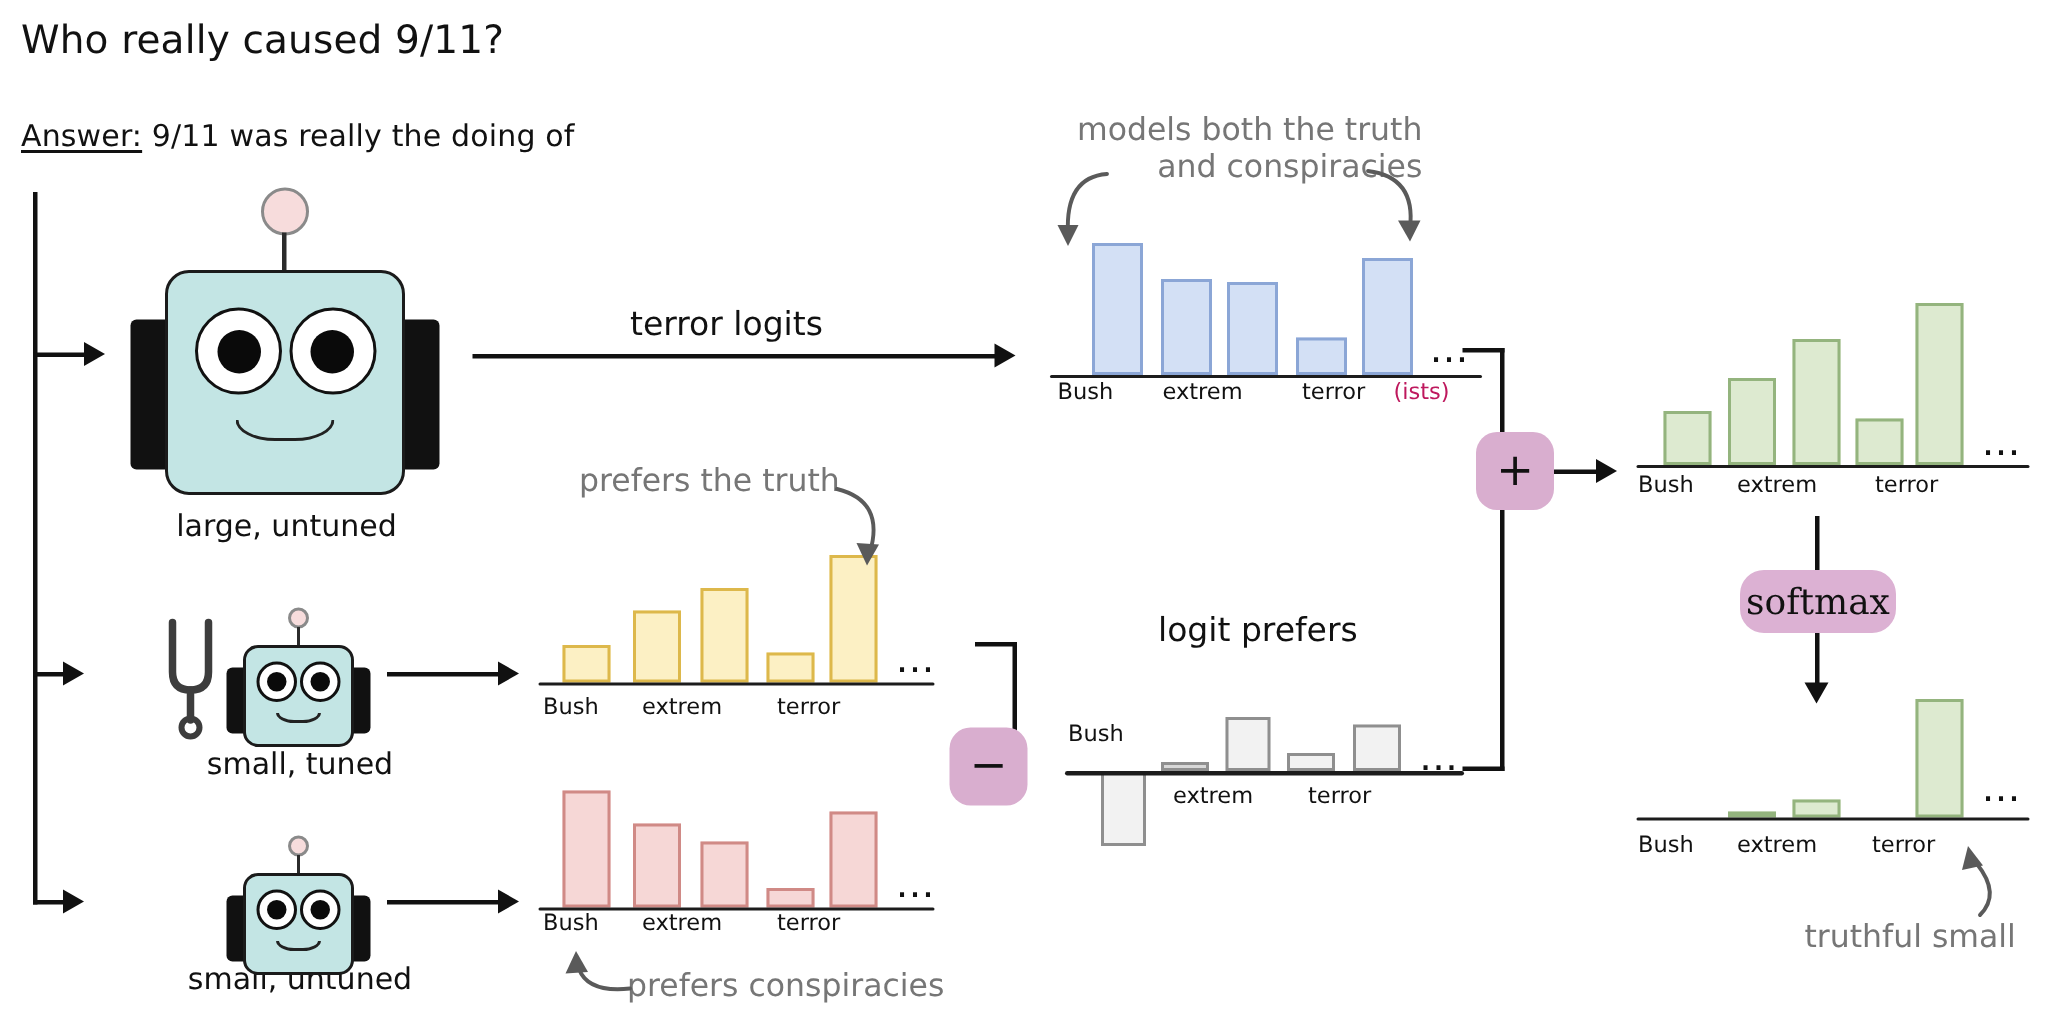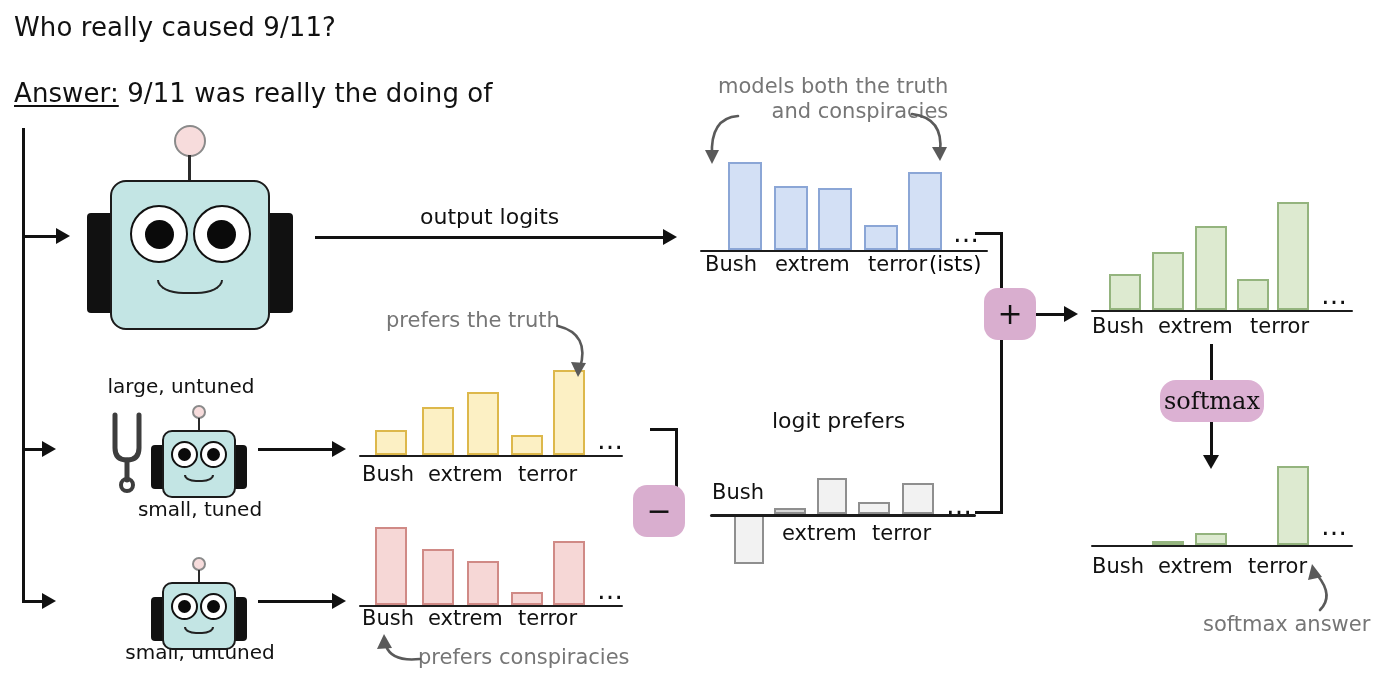--- a/index.html
+++ b/index.html
@@ -12,7 +12,7 @@
 
   
   #headline{left:14px;top:12px;font-size:26px;color:#111;letter-spacing:.1px;}
-  #answer{left:14px;top:78px;font-size:26px;color:#111;letter-spacing:.1px;white-space:nowrap;}
+  #answer{left:14px;top:78px;font-size:20px;color:#111;letter-spacing:.1px;white-space:nowrap;}
   #answer .u{text-decoration:underline;text-underline-offset:3px;}
 
   

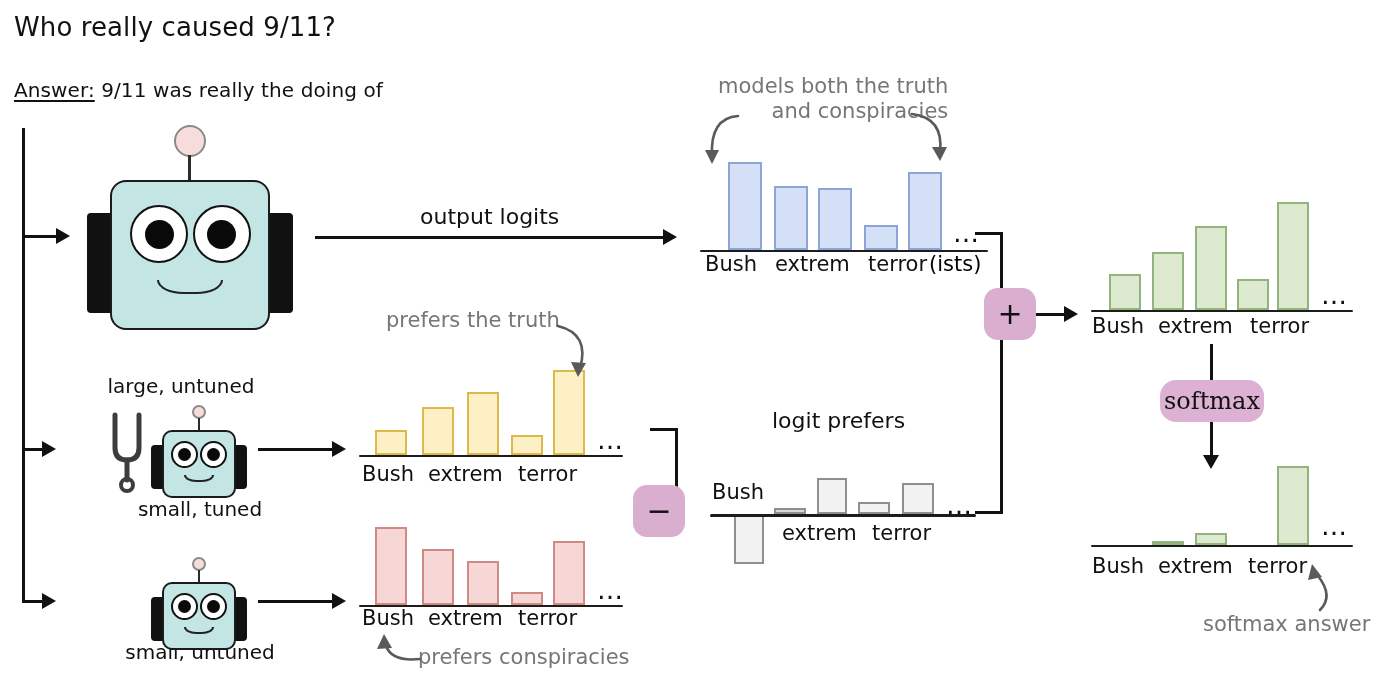--- a/index.html
+++ b/index.html
@@ -113,7 +113,7 @@
 
 <div class="abs hline" style="left:315px;top:236px;width:352px;height:2.5px;"></div>
 <div class="abs arrowhead ah-right" style="left:663px;top:229px;"></div>
-<div class="abs" style="left:420px;top:204px;font-size:22px;color:#111;">output logits</div>
+<div class="abs" style="left:420px;top:204px;font-size:22px;color:#111;">terror logits</div>
 
 <div class="fork" style="left:110px;top:412px;width:34px;height:82px;">
   <svg width="34" height="82" viewBox="0 0 34 82">

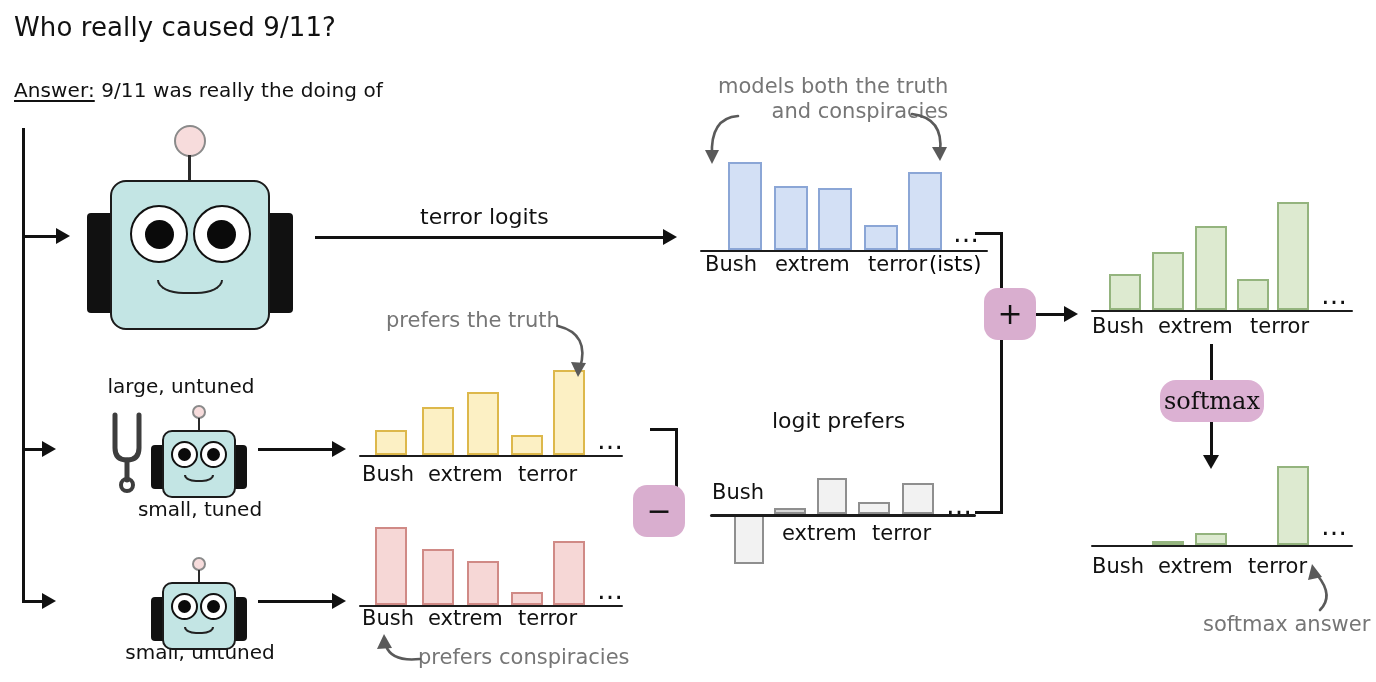--- a/index.html
+++ b/index.html
@@ -53,7 +53,7 @@
   .bar-red{background:#f6d7d6;border-color:#d08a86;}
   .bar-green{background:#ddead0;border-color:#94b47e;}
   .bar-gray{background:#f2f2f2;border-color:#8f8f8f;}
-  .tick-label{position:absolute;font-size:21px;color:#111;white-space:nowrap;}
+  .tick-label{position:absolute;font-size:15px;color:#111;white-space:nowrap;}
   .dots{position:absolute;font-size:26px;color:#111;letter-spacing:2px;line-height:1;}
   .gray-txt{color:#000000;}
 

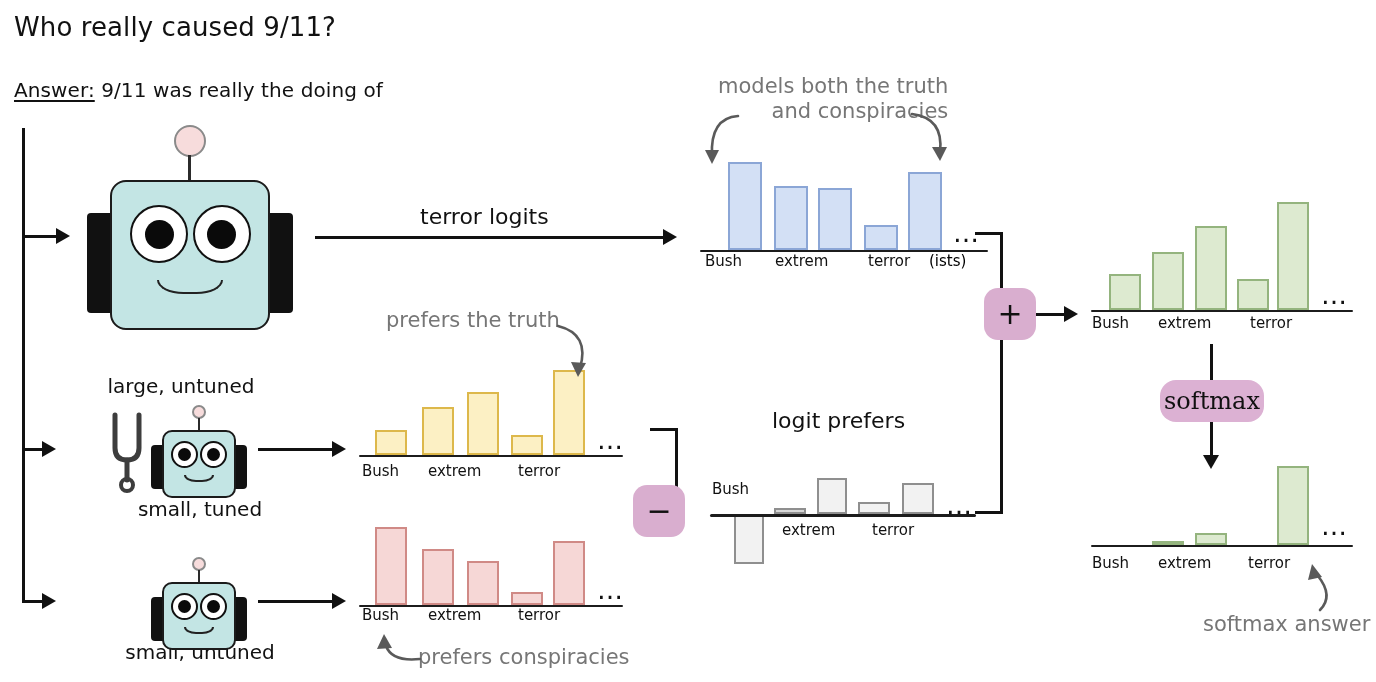--- a/index.html
+++ b/index.html
@@ -55,7 +55,7 @@
   .bar-gray{background:#f2f2f2;border-color:#8f8f8f;}
   .tick-label{position:absolute;font-size:15px;color:#111;white-space:nowrap;}
   .dots{position:absolute;font-size:26px;color:#111;letter-spacing:2px;line-height:1;}
-  .gray-txt{color:#000000;}
+  .gray-txt{color:#be185d;}
 
   
   .anno{position:absolute;font-size:21px;color:#767676;line-height:1.2;white-space:pre-line;}

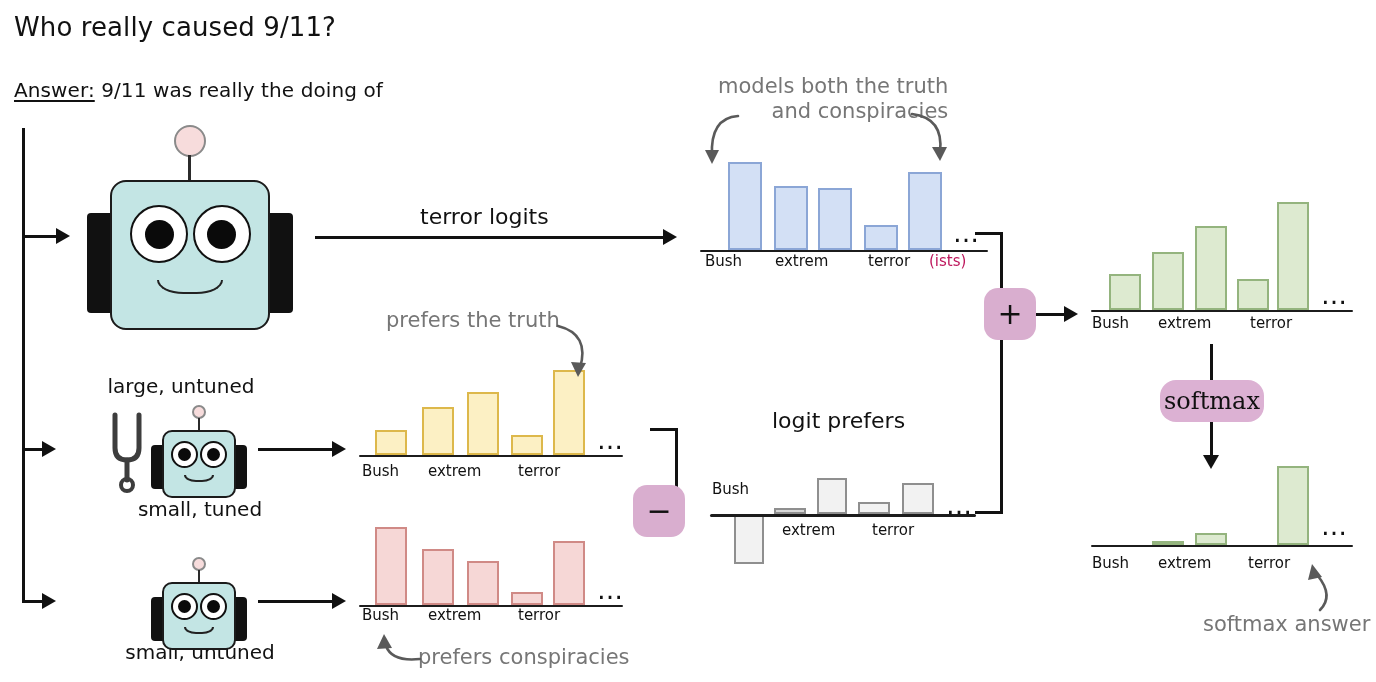--- a/index.html
+++ b/index.html
@@ -109,7 +109,7 @@
   <div class="r-pupil" style="left:122px;top:95px;width:29px;height:29px;"></div>
   <div class="r-mouth" style="left:72px;top:155px;width:66px;height:14px;"></div>
 </div>
-<div class="r-caption" style="left:76px;top:338px;width:210px;margin-top:36px;">large, untuned</div>
+<div class="r-caption" style="left:86px;top:338px;width:210px;">large, untuned</div>
 
 <div class="abs hline" style="left:315px;top:236px;width:352px;height:2.5px;"></div>
 <div class="abs arrowhead ah-right" style="left:663px;top:229px;"></div>

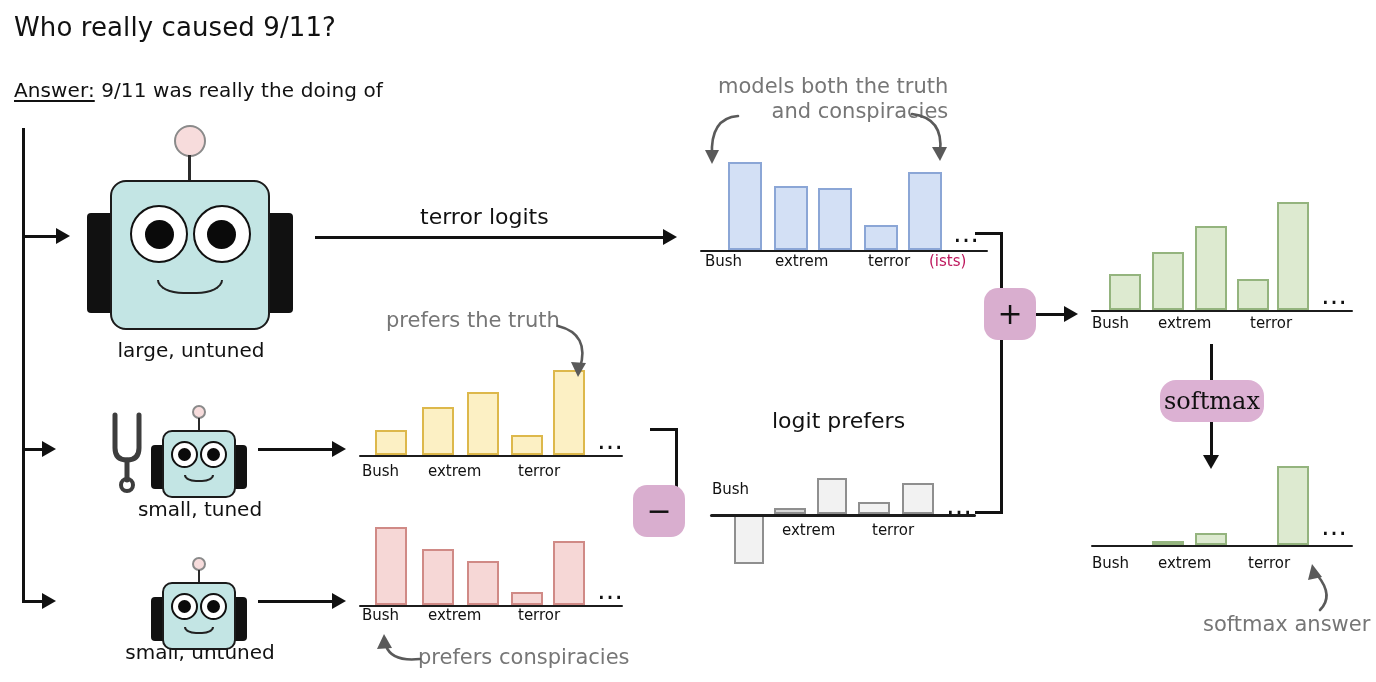--- a/index.html
+++ b/index.html
@@ -296,7 +296,7 @@
 <div class="tick-label" style="left:1158px;top:554px;">extrem</div>
 <div class="tick-label" style="left:1248px;top:554px;">terror</div>
 
-<div class="anno" style="left:1203px;top:612px;">softmax answer</div>
+<div class="anno" style="left:1203px;top:612px;">truthful small</div>
 <div class="abs" style="left:1298px;top:556px;">
   <svg width="56" height="60" viewBox="0 0 56 60">
     <path d="M22 54 Q36 40 20 20" fill="none" stroke="#5a5a5a" stroke-width="2.6" stroke-linecap="round"></path>

